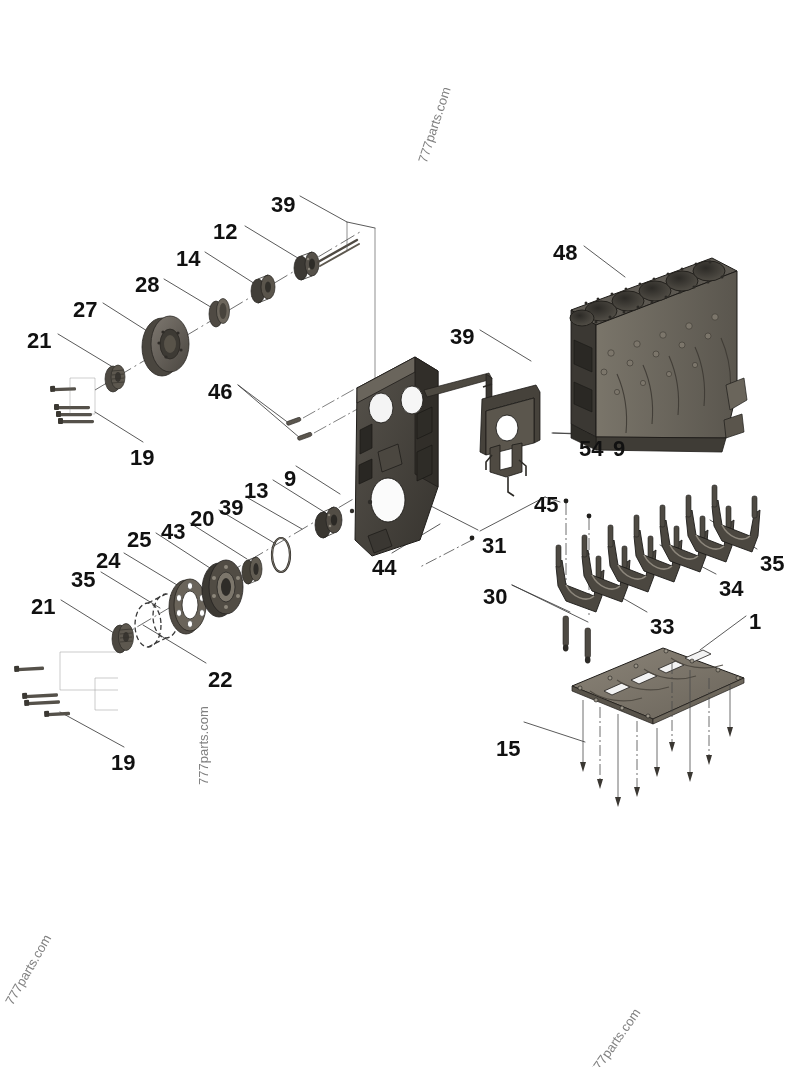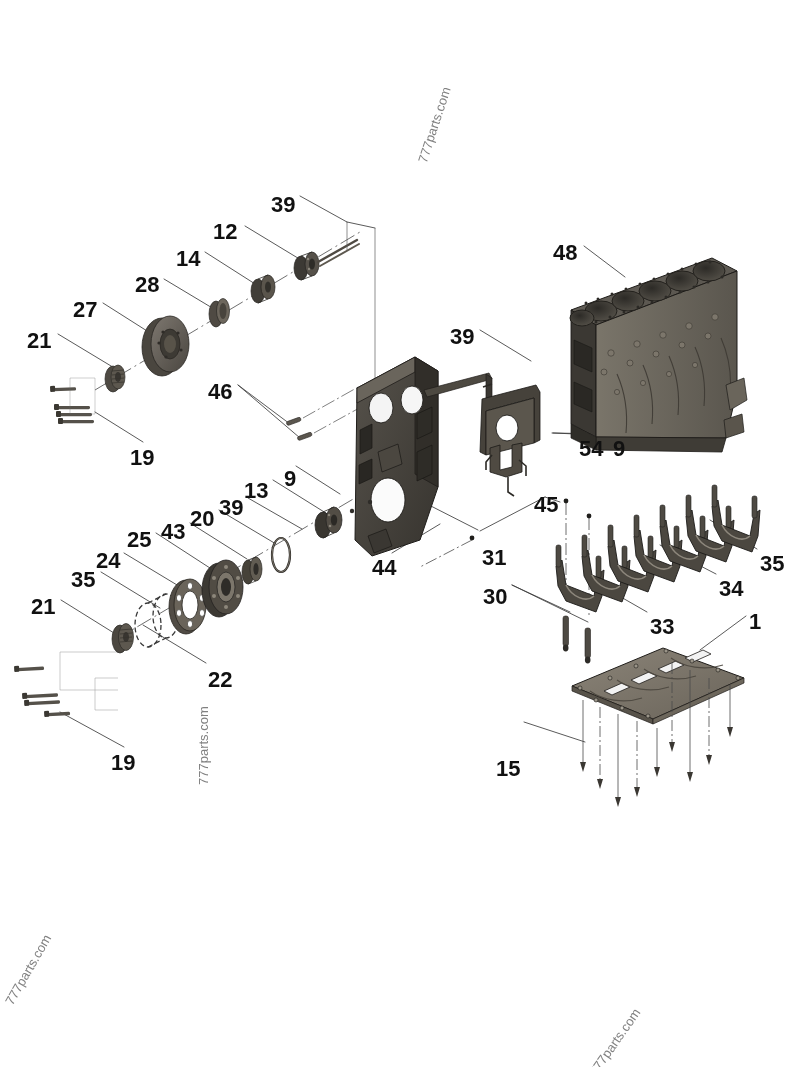--- a/index.html
+++ b/index.html
@@ -544,7 +544,7 @@
     <div class="callout" style="left:208px;top:669px">22</div>
     <div class="callout" style="left:111px;top:752px">19</div>
     <div class="callout" style="left:372px;top:557px">44</div>
-    <div class="callout" style="left:482px;top:547px">31</div>
+    <div class="callout" style="left:482px;top:535px">31</div>
     <div class="callout" style="left:534px;top:494px">45</div>
     <div class="callout" style="left:483px;top:586px">30</div>
     <div class="callout" style="left:650px;top:616px">33</div>

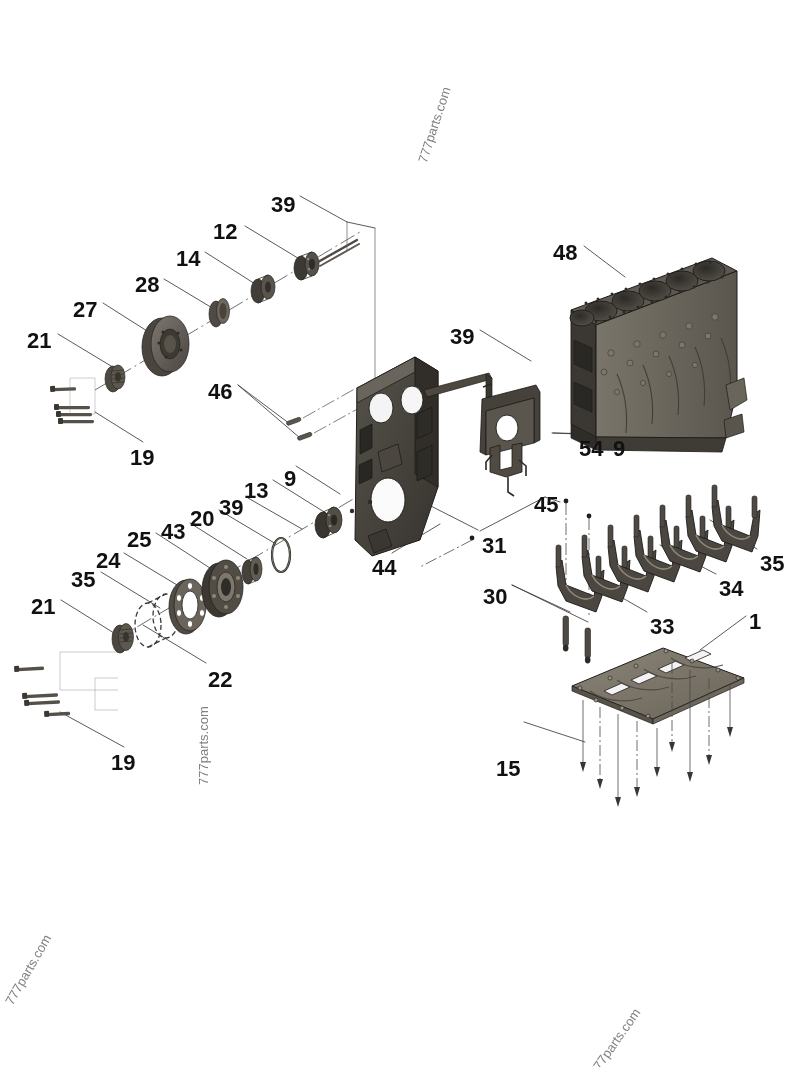--- a/index.html
+++ b/index.html
@@ -551,7 +551,7 @@
     <div class="callout" style="left:719px;top:578px">34</div>
     <div class="callout" style="left:760px;top:553px">35</div>
     <div class="callout" style="left:749px;top:611px">1</div>
-    <div class="callout" style="left:496px;top:758px">15</div>
+    <div class="callout" style="left:496px;top:738px">15</div>
   </div>
 
   <div class="watermark wm-a" style="left:415px;top:160px">777parts.com</div>

